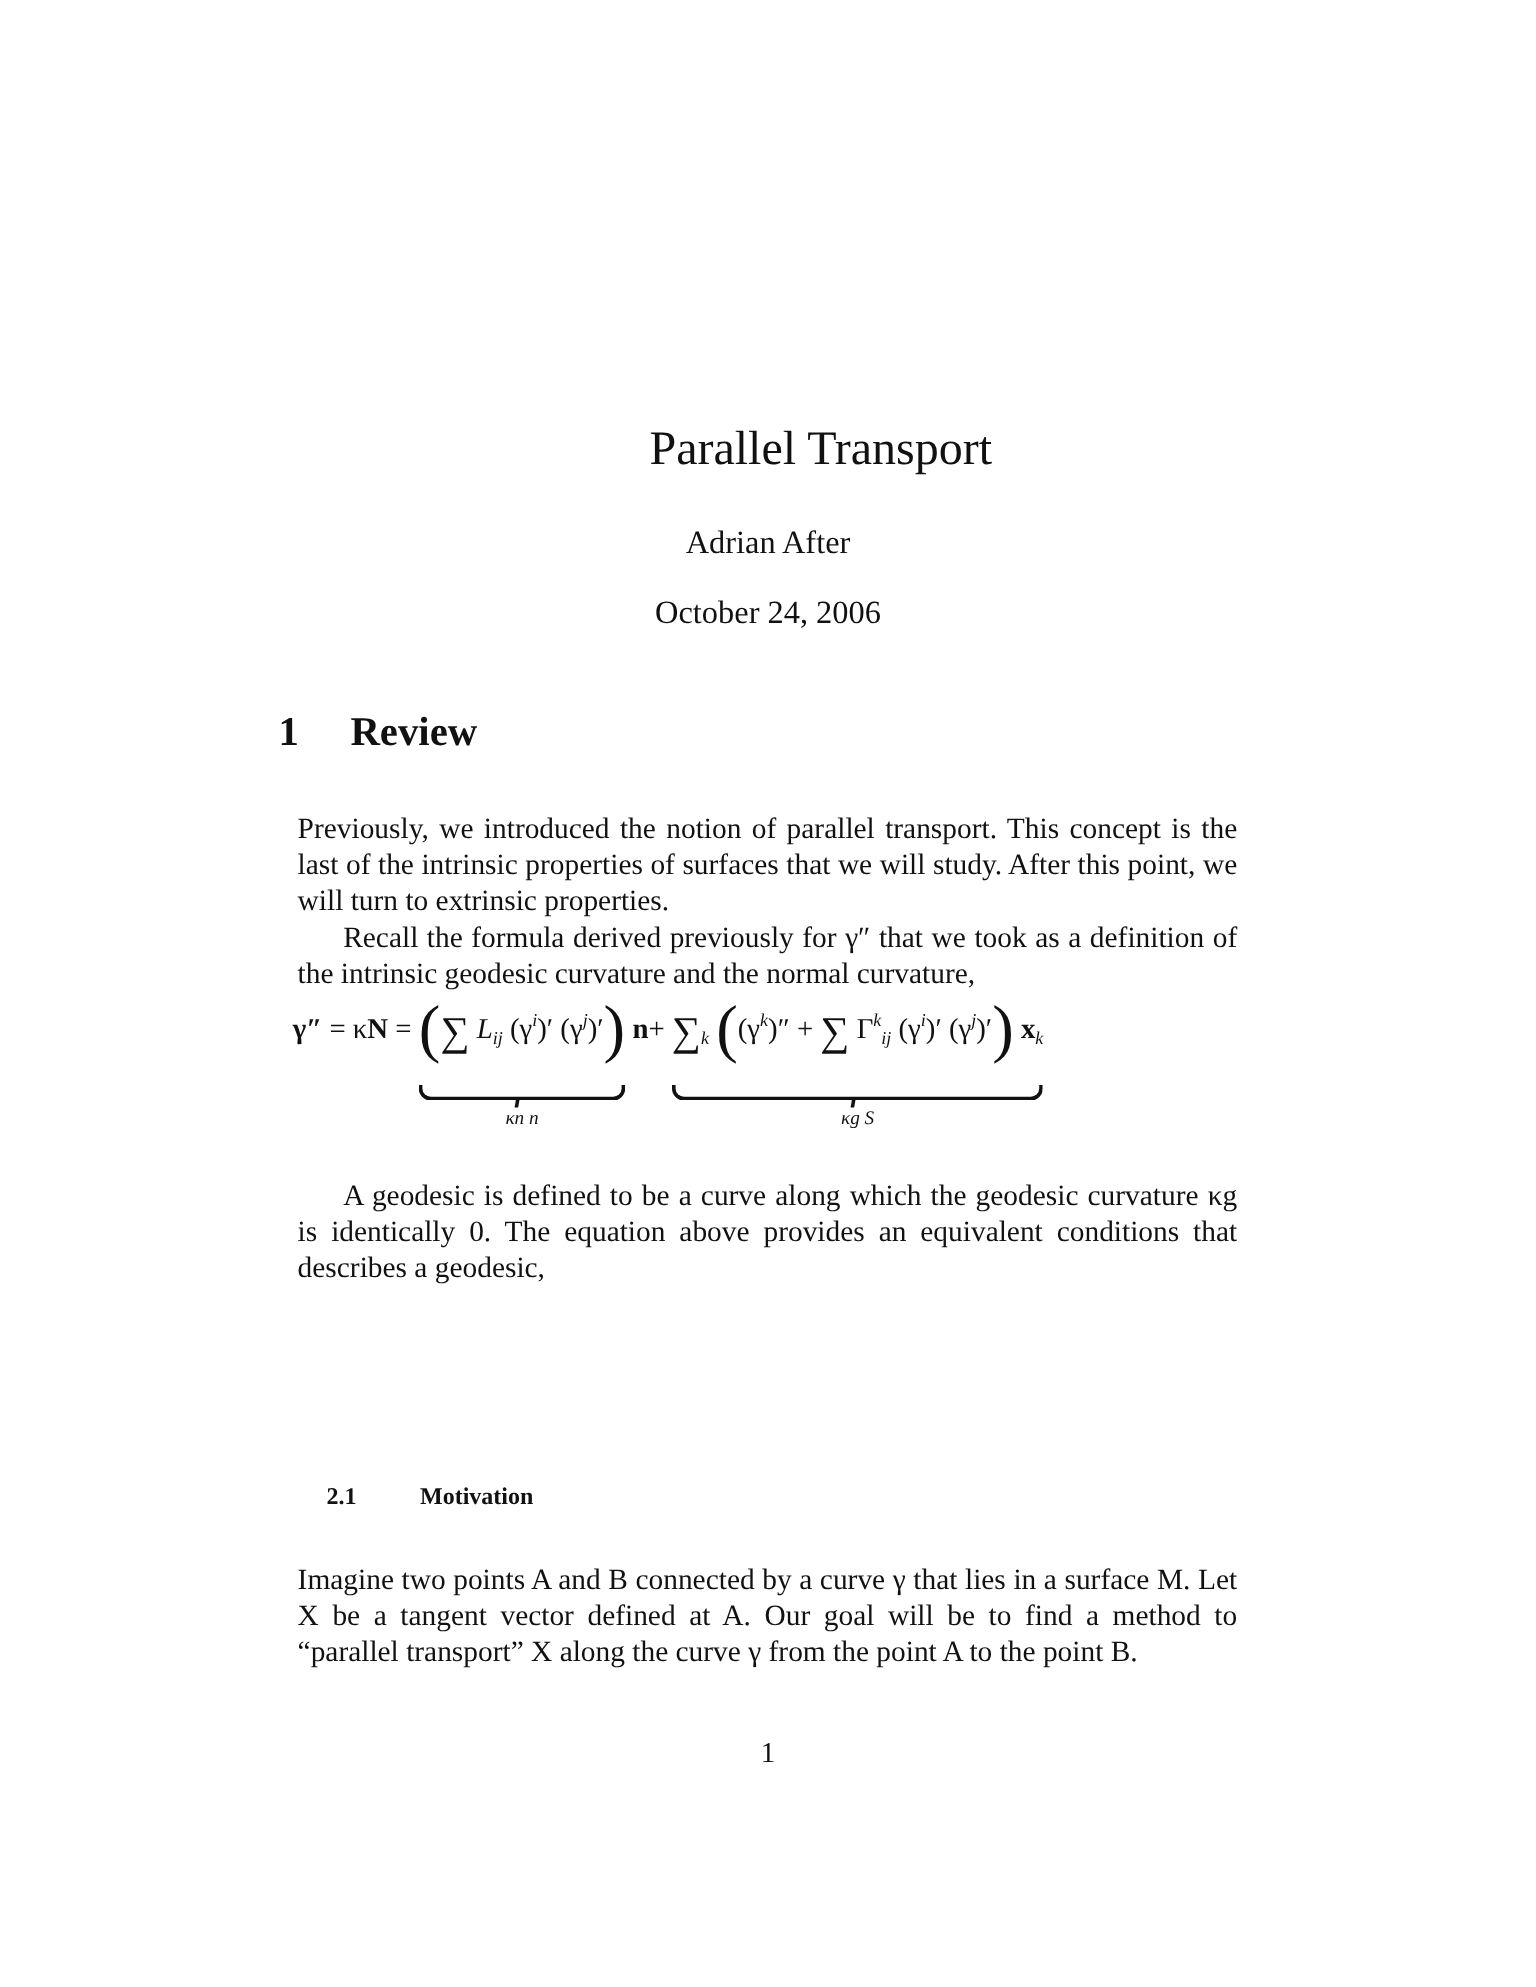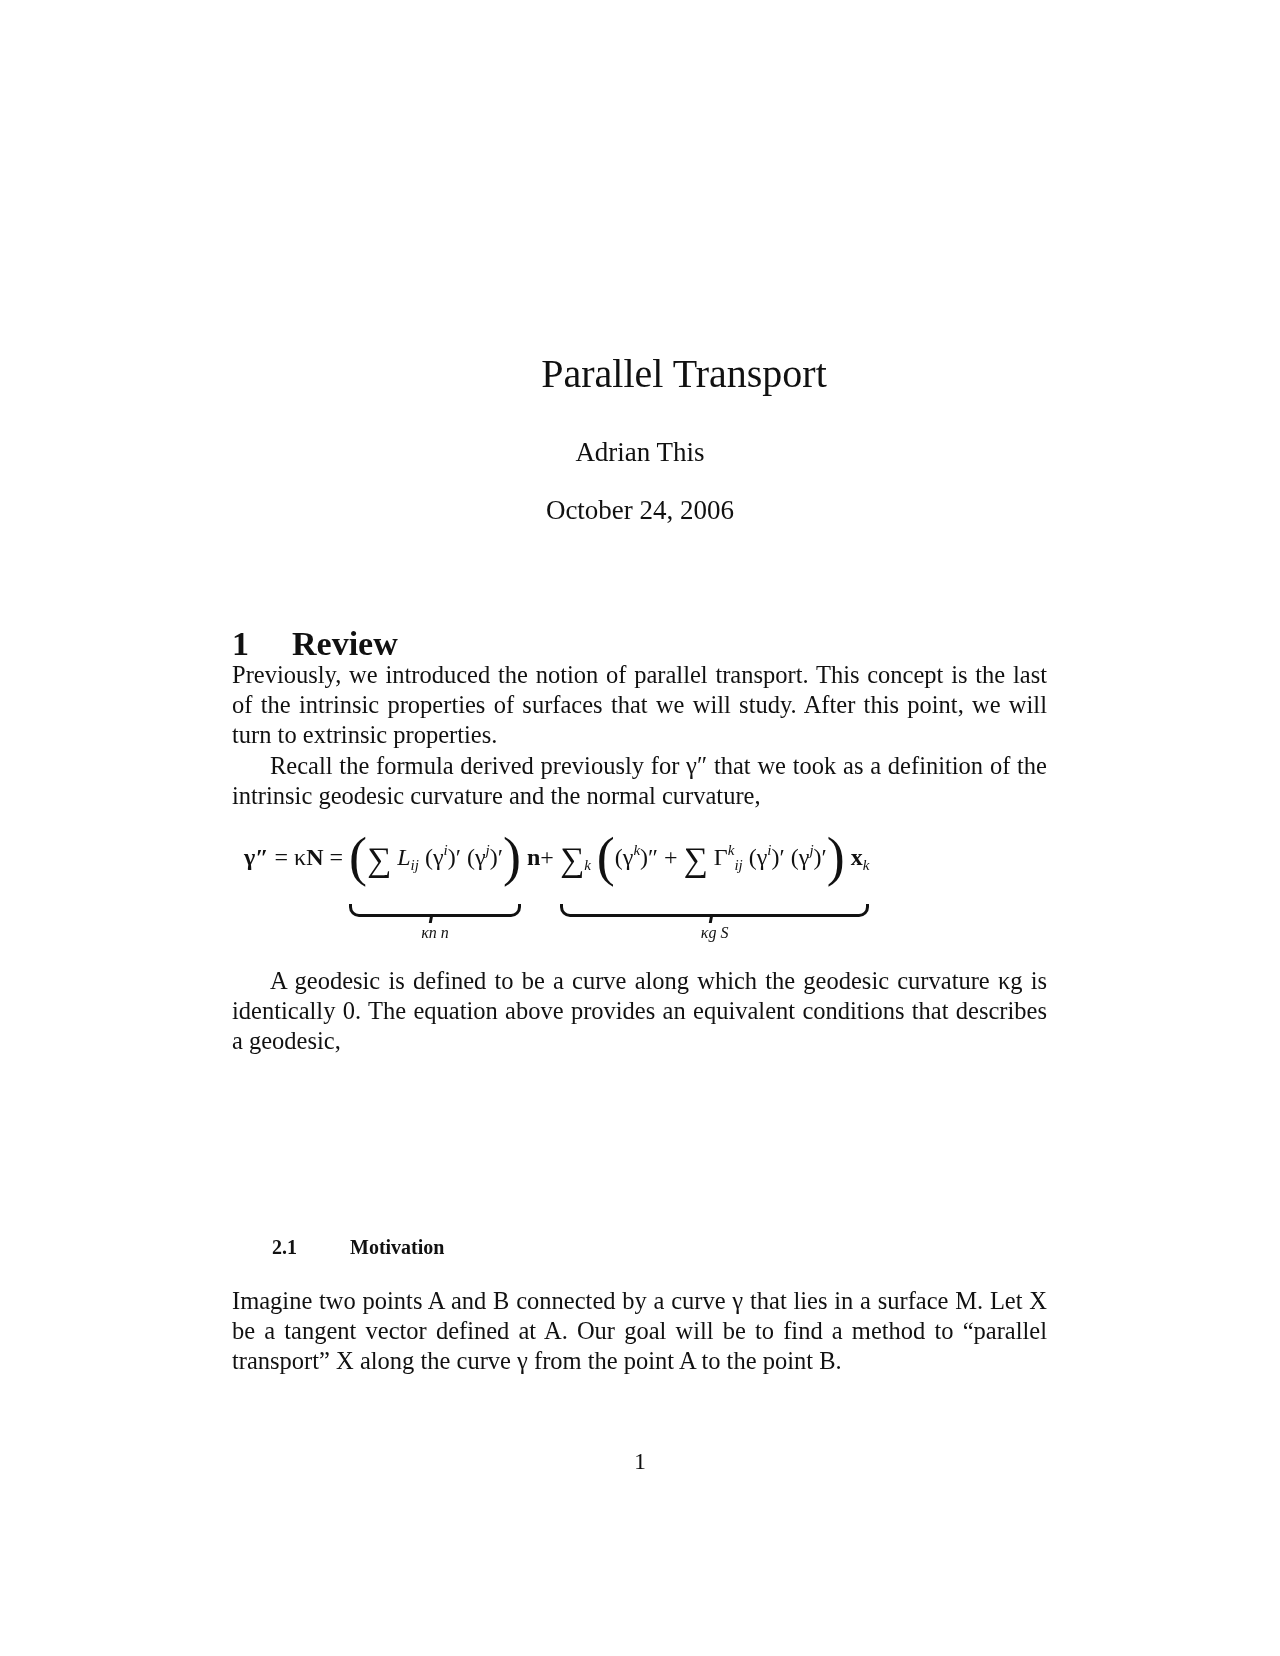--- a/index.html
+++ b/index.html
@@ -49,7 +49,7 @@
 <div class="page">
 
   <div class="abs title">Parallel Transport</div>
-  <div class="abs author">Adrian This</div>
+  <div class="abs author">Adrian After</div>
   <div class="abs date">October 24, 2006</div>
 
   <div class="abs sec" style="top:592px;">

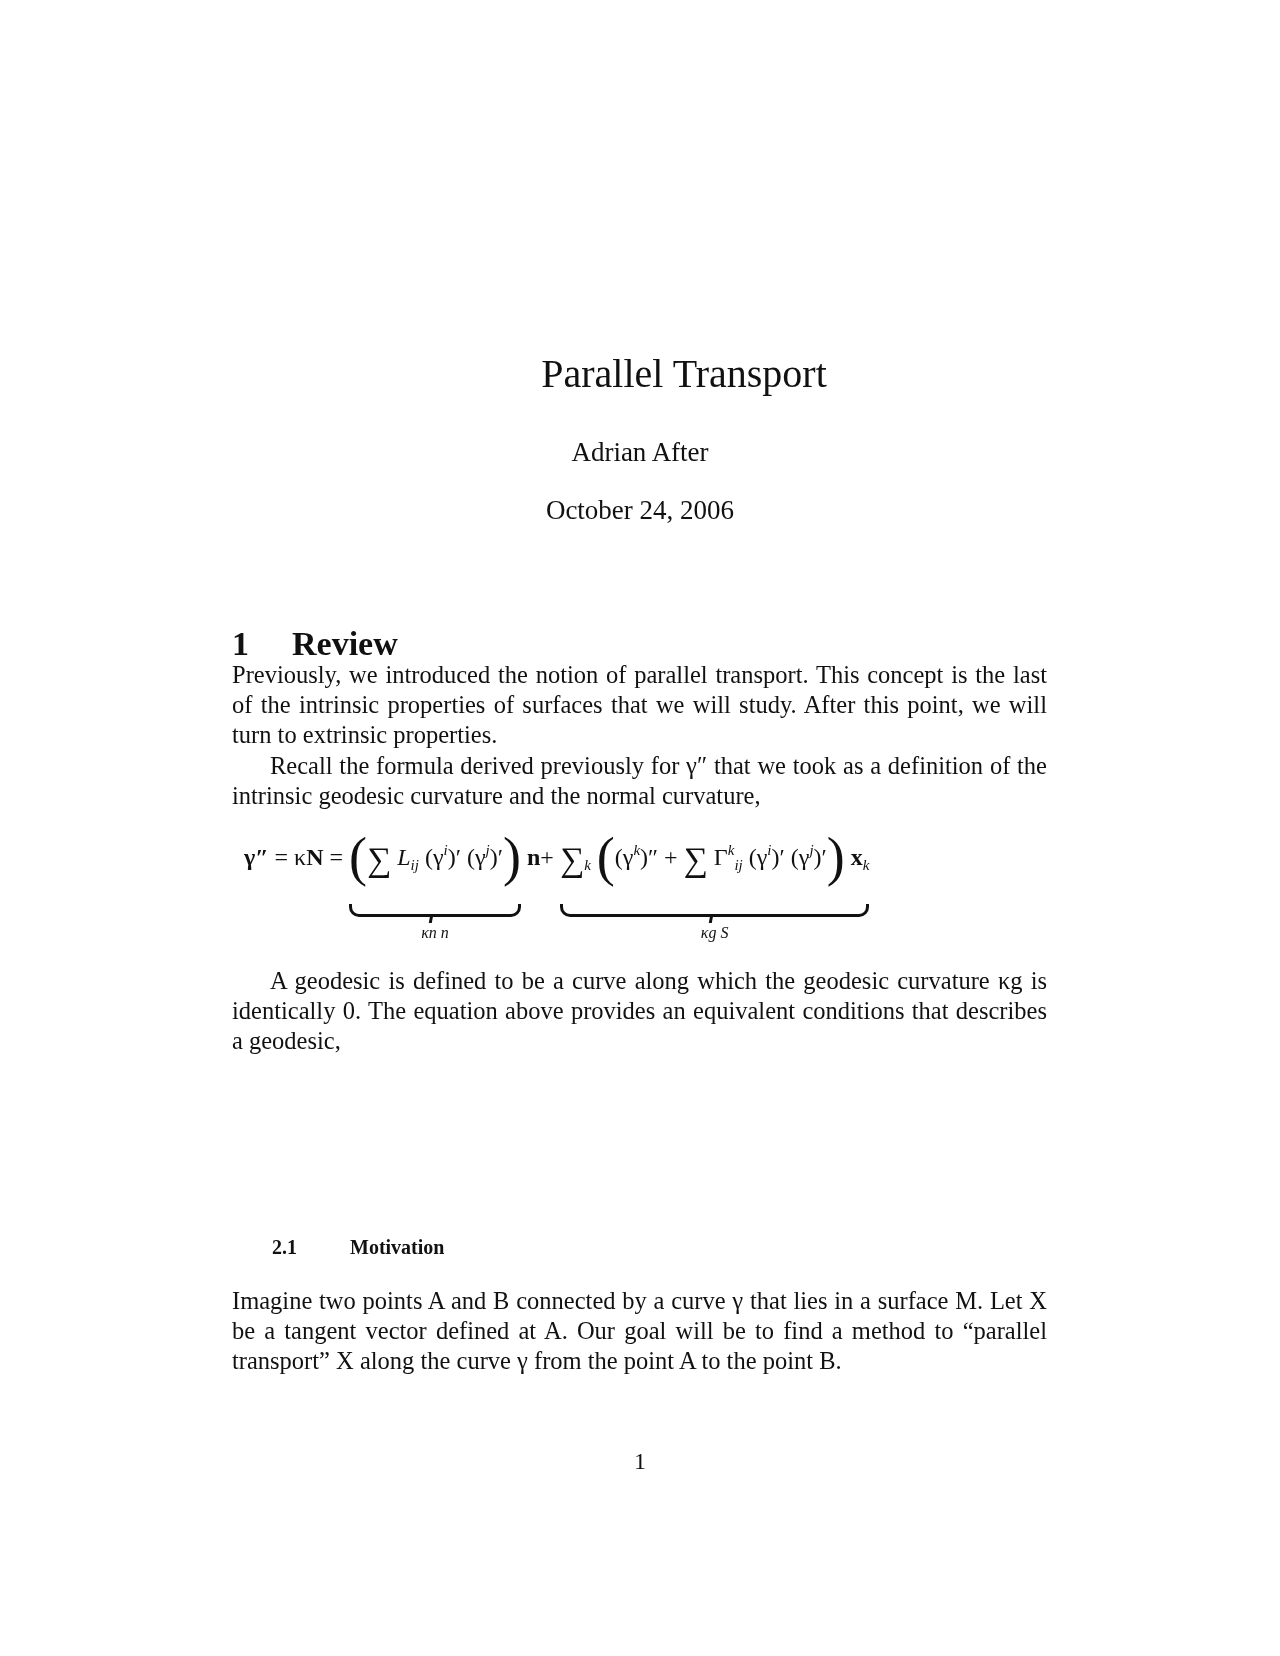--- a/index.html
+++ b/index.html
@@ -13,7 +13,7 @@
     .title { left: 0; width: 1280px; top: 350px; text-align: center; font-size: 40px; font-family: "Liberation Serif", serif; padding-left: 44px; }
     .author { left: 0; width: 1280px; top: 437px; text-align: center; font-size: 27px; font-family: "Liberation Serif", serif; }
     .date { left: 0; width: 1280px; top: 495px; text-align: center; font-size: 27px; font-family: "Liberation Serif", serif; }
-    .sec { font-weight: bold; font-size: 34px; font-family: "Liberation Serif", serif; left: 232px; margin-top: 33px; }
+    .sec { font-weight: bold; font-size: 34px; font-family: "Liberation Serif", serif; left: 232px; }
     .sec .num { display: inline-block; width: 60px; }
     .subsec { font-weight: bold; font-size: 20px; font-family: "Liberation Serif", serif; left: 224px; margin-left: 48px; }
     .subsec .num { display: inline-block; width: 78px; }

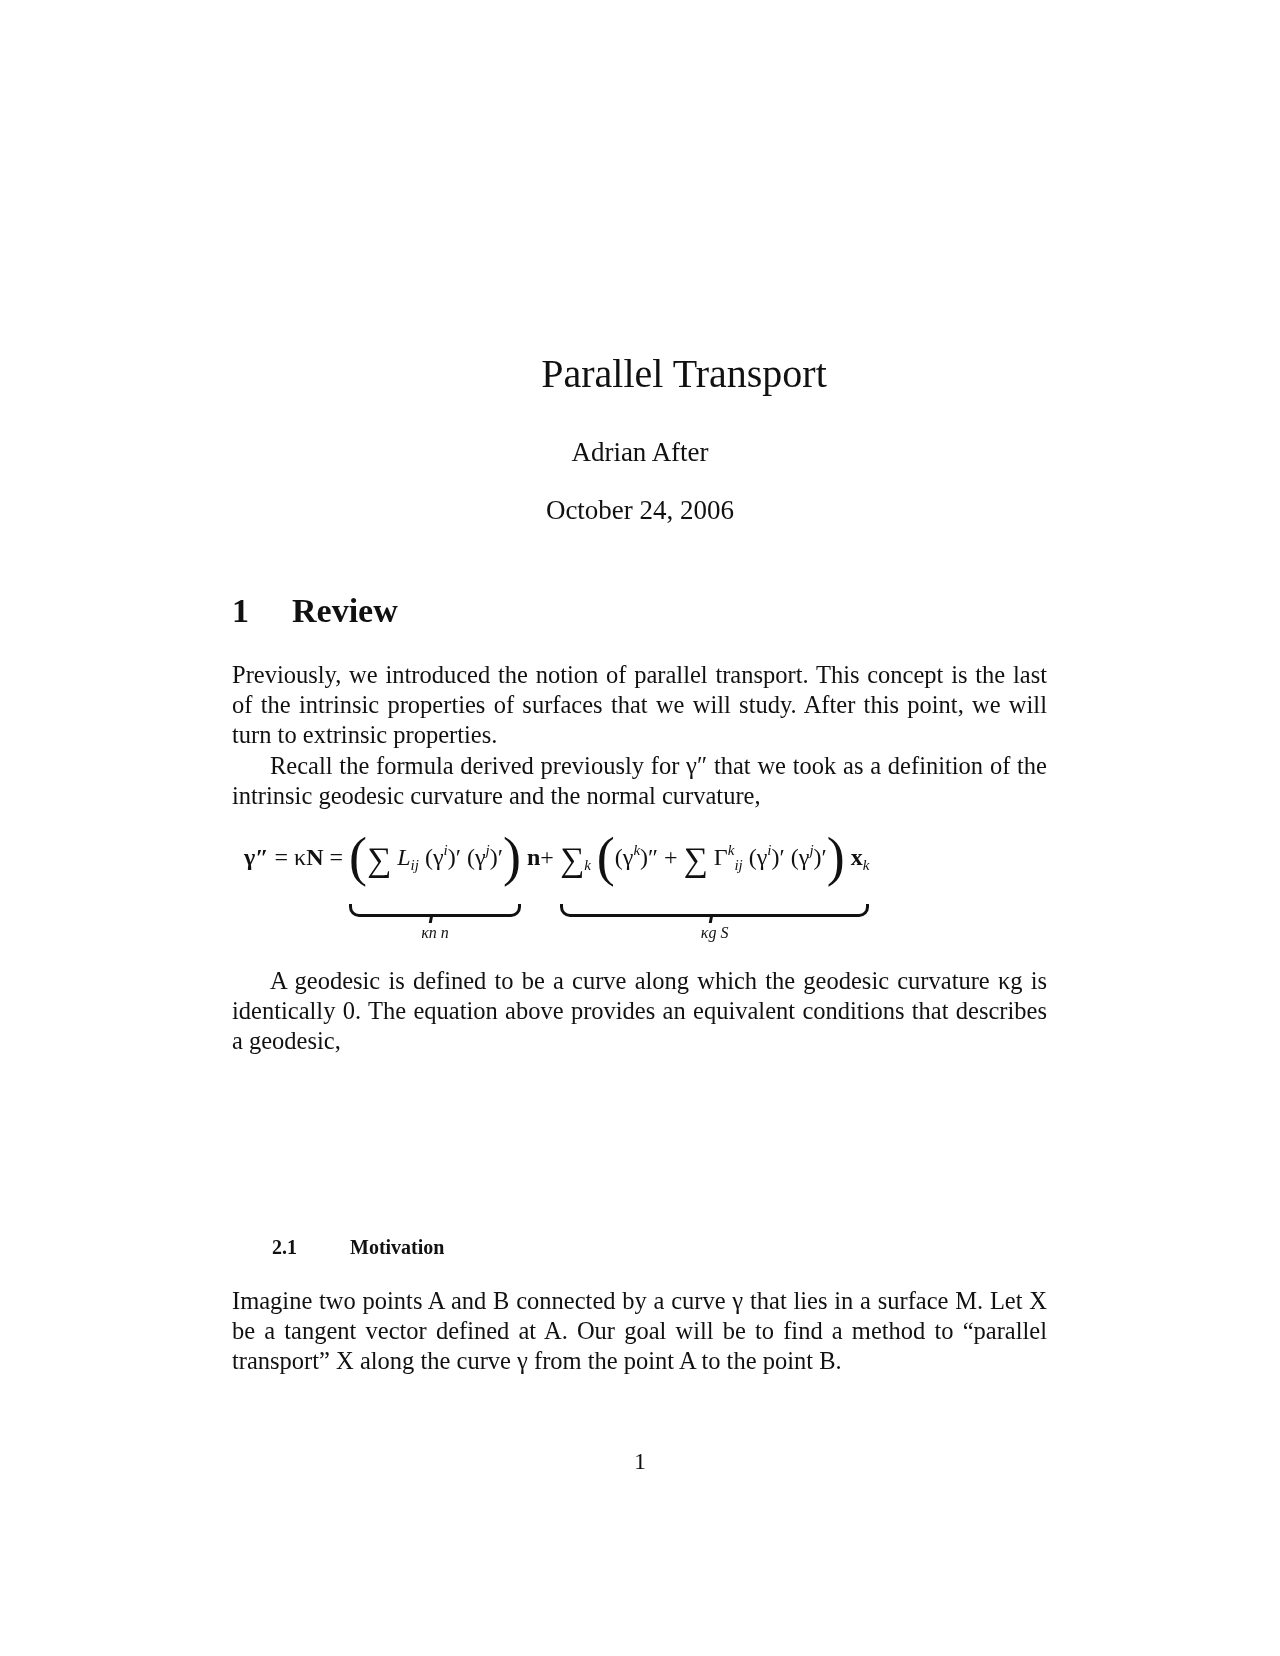--- a/index.html
+++ b/index.html
@@ -21,7 +21,7 @@
       left: 232px; width: 815px; font-size: 24.5px; line-height: 30.2px;
       font-family: "Liberation Serif", serif; text-align: justify;
     }
-    .para p { margin: 0; }
+    .para p { margin: 16px; }
     .indent { text-indent: 38px; }
     .bf { font-weight: bold; }
     .it { font-style: italic; }

